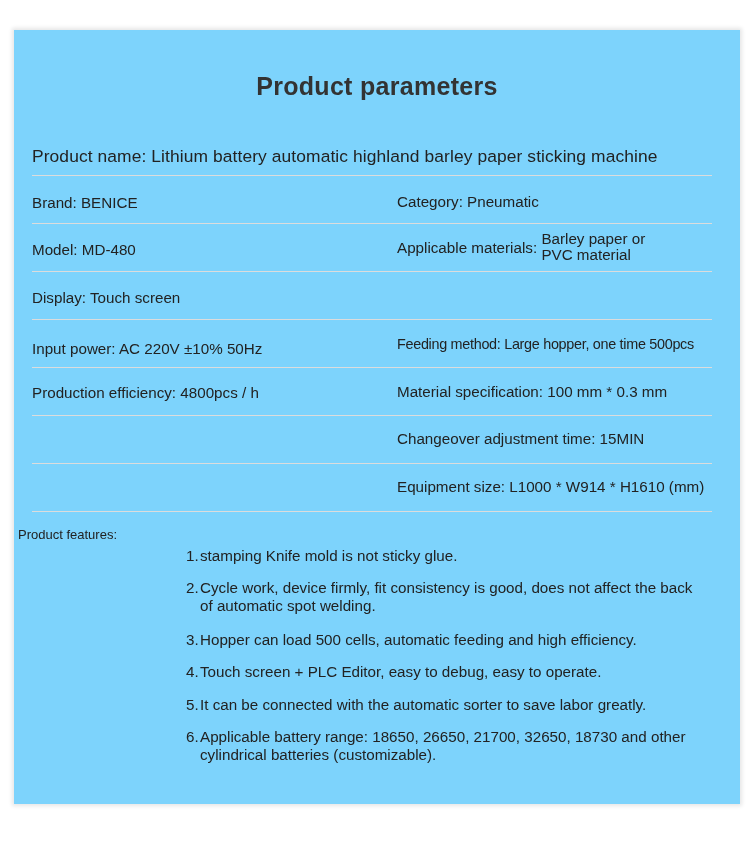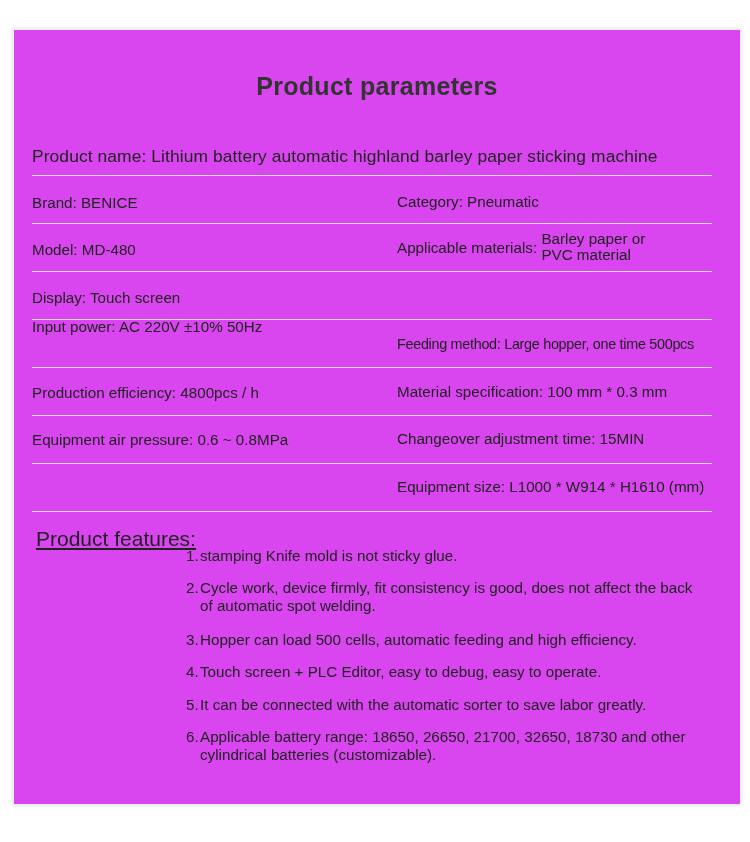--- a/index.html
+++ b/index.html
@@ -10,7 +10,7 @@
     }
     .card {
       position: absolute; left: 14px; top: 30px; width: 726px; height: 774px;
-      background: #d946ef;
+      background: #7dd3fc;
       box-shadow: 0 0 4px 2px rgba(0,0,0,0.10);
     }
     .title {

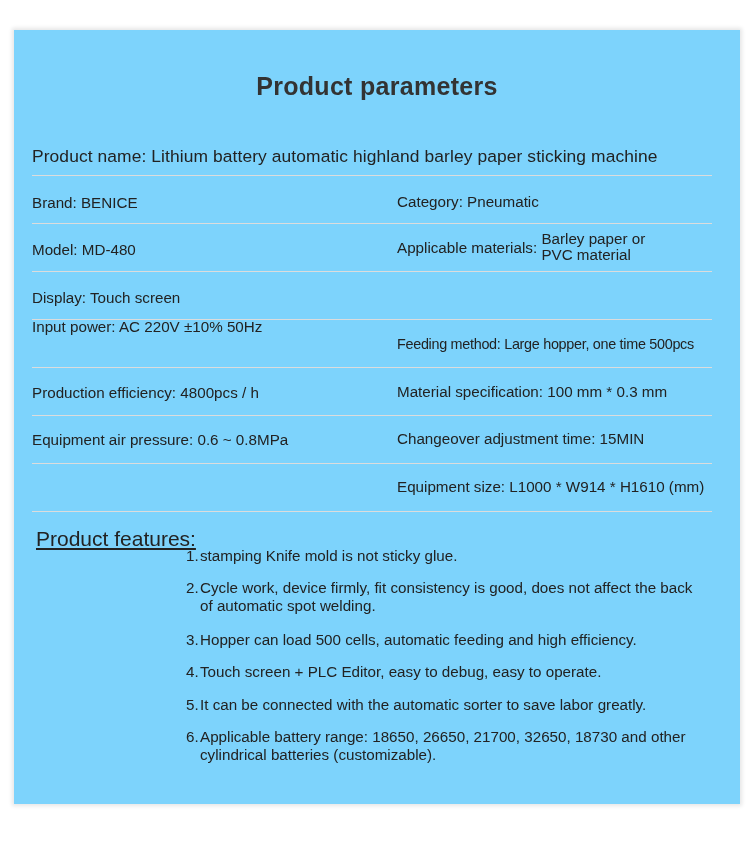--- a/index.html
+++ b/index.html
@@ -58,7 +58,7 @@
   <div class="cell" style="left:18px; top:259px">Display: Touch screen</div>
   <div class="divider" style="top:289px"></div>
 
-  <div class="cell" style="left:18px; top:288px">Input power: AC 220V ±10% 50Hz</div>
+  <div class="cell" style="left:18px; top:310px">Input power: AC 220V ±10% 50Hz</div>
   <div class="cell narrow" style="left:383px; top:306px">Feeding method: Large hopper, one time 500pcs</div>
   <div class="divider" style="top:337px"></div>
 

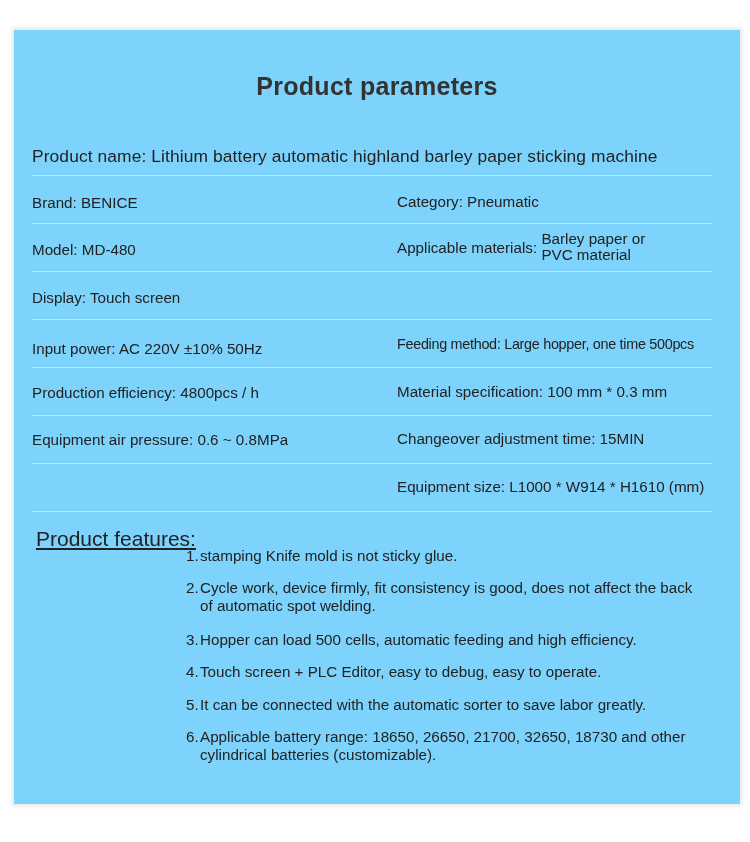--- a/index.html
+++ b/index.html
@@ -66,7 +66,6 @@
   <div class="cell" style="left:383px; top:353px">Material specification: 100 mm * 0.3 mm</div>
   <div class="divider" style="top:385px"></div>
 
-  <div class="cell" style="left:18px; top:401px">Equipment air pressure: 0.6 ~ 0.8MPa</div>
   <div class="cell" style="left:383px; top:400px">Changeover adjustment time: 15MIN</div>
   <div class="divider" style="top:433px"></div>
 

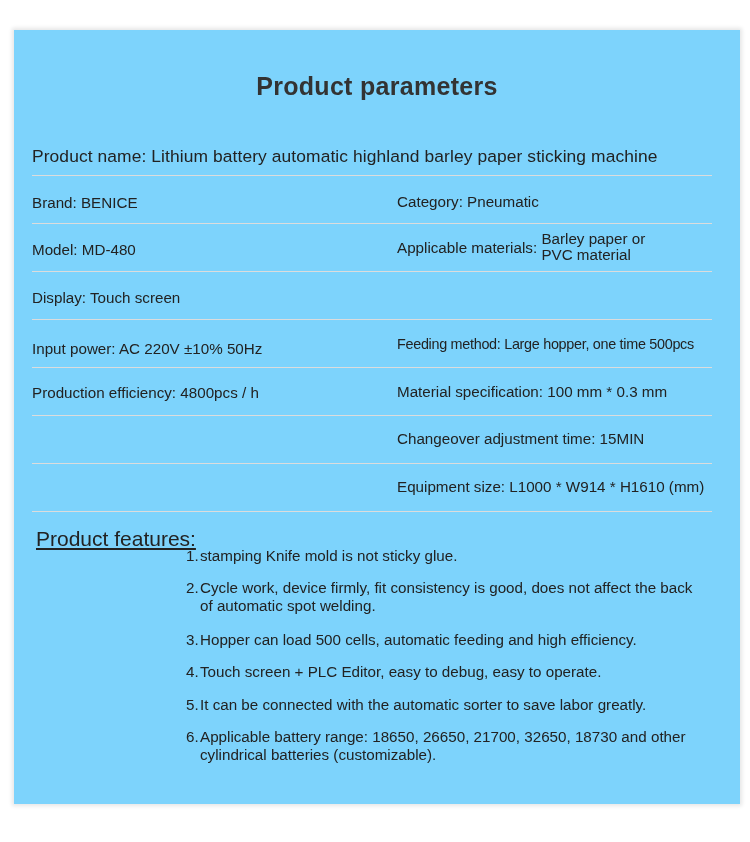--- a/index.html
+++ b/index.html
@@ -28,7 +28,7 @@
     .cell .lbl { display: inline-block; vertical-align: middle; }
     .cell .val2 { display: inline-block; vertical-align: middle; line-height: 16px; margin-left: 0; }
     .cell.narrow { font-size: 14.4px; letter-spacing: -0.3px; }
-    .features-label { position: absolute; left: 22px; top: 497px; font-size: 21px; color: #222; text-decoration: underline; }
+    .features-label { position: absolute; left: 4px; top: 497px; font-size: 13px; color: #222; }
     .feat { position: absolute; left: 172px; width: 530px; font-size: 15.2px; line-height: 18px; color: #222; }
     .feat .num { position: absolute; left: 0; top: 0; }
     .feat .txt { display: block; padding-left: 14px; }

